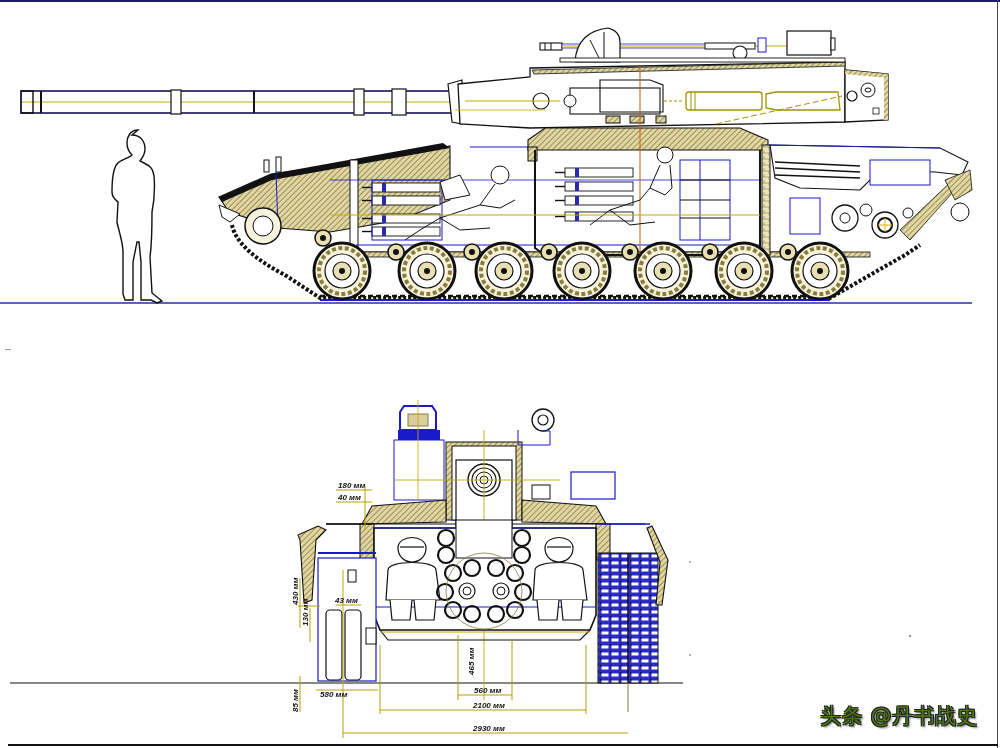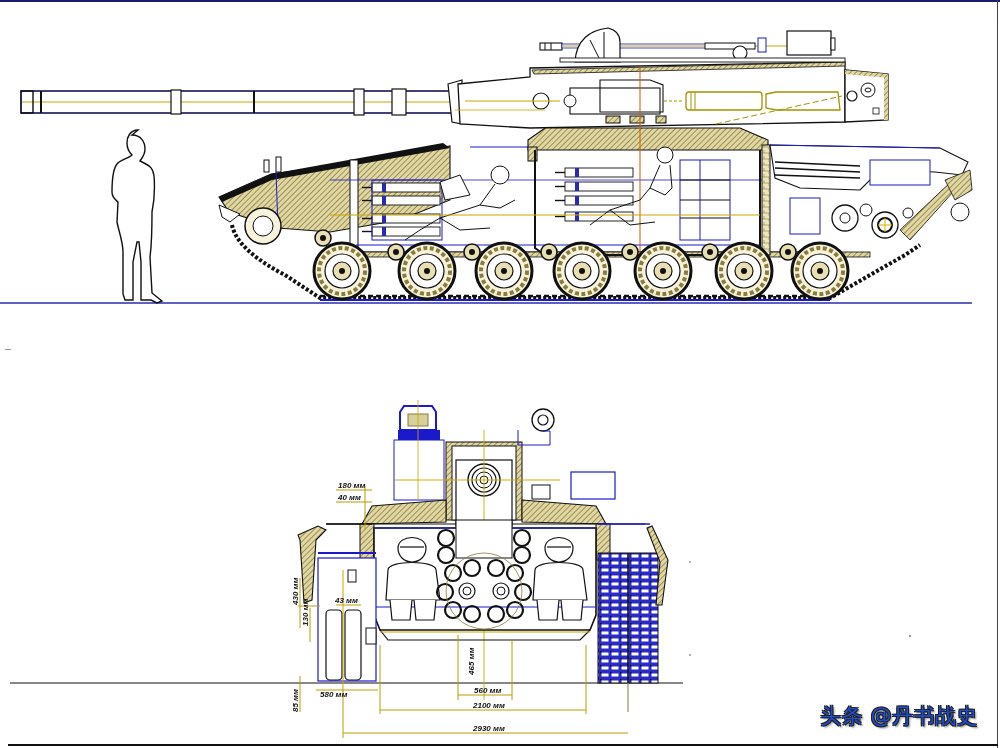--- a/index.html
+++ b/index.html
@@ -10,7 +10,7 @@
   .frame-bottom { position: absolute; left: 8px; bottom: 2px; width: 990px; height: 2px; background: #111; }
   .watermark {
     position: absolute; right: 22px; bottom: 18px;
-    font-family: "DejaVu Sans", sans-serif; font-size: 21px; color: #1d4ed8;
+    font-family: "DejaVu Sans", sans-serif; font-size: 21px; color: #4d7c0f;
     text-shadow: 1px 1px 0 #222, -1px -1px 0 #222, 1px -1px 0 #222, -1px 1px 0 #222, 2px 2px 2px rgba(0,0,0,0.5);
     letter-spacing: 0.5px;
   }

